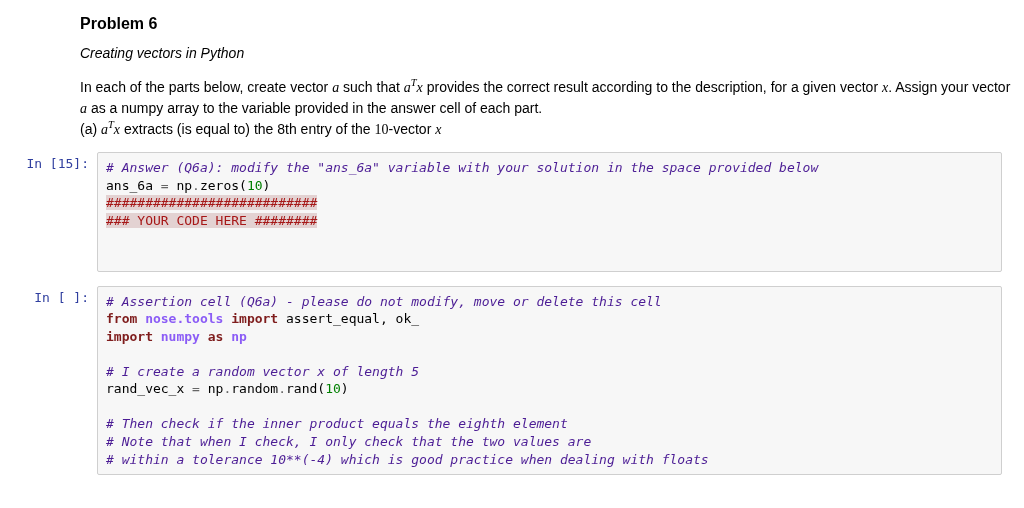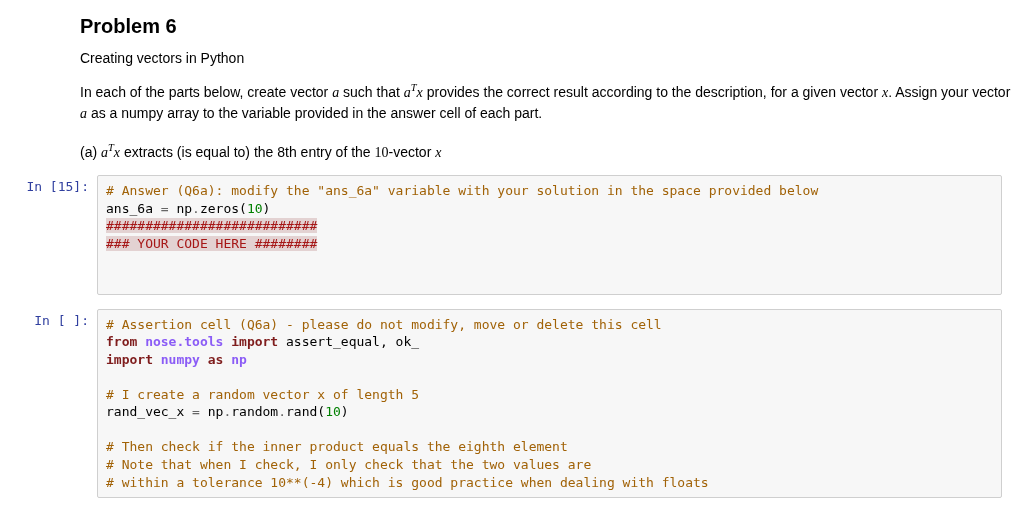--- a/index.html
+++ b/index.html
@@ -15,7 +15,7 @@
   }
   h2 {
     font-weight: bold;
-    font-size: 20px;
+    font-size: 16px;
     margin: 10px 0 12px 0;
   }
   .subtitle {

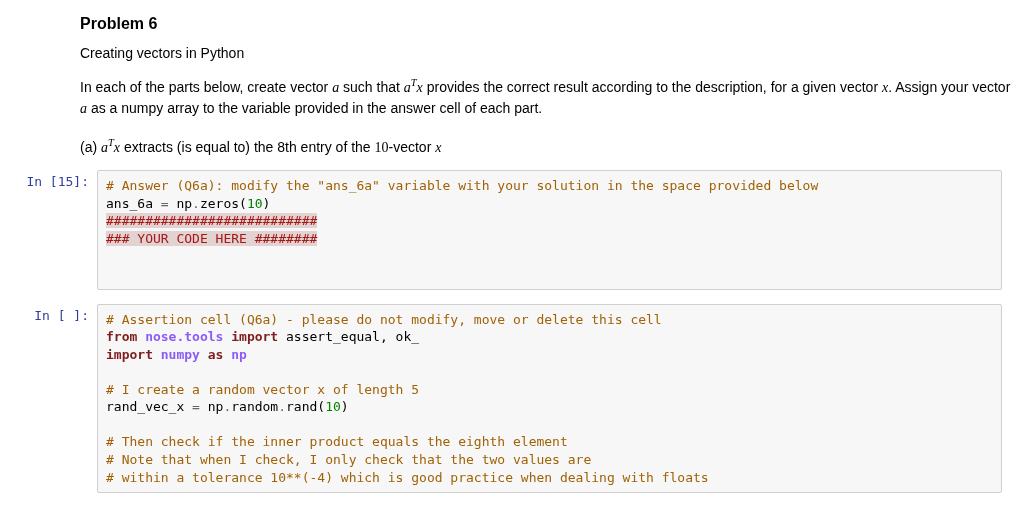--- a/index.html
+++ b/index.html
@@ -19,6 +19,7 @@
     margin: 10px 0 12px 0;
   }
   .subtitle {
+    font-style: italic;
     margin-bottom: 14px;
   }
   .desc {

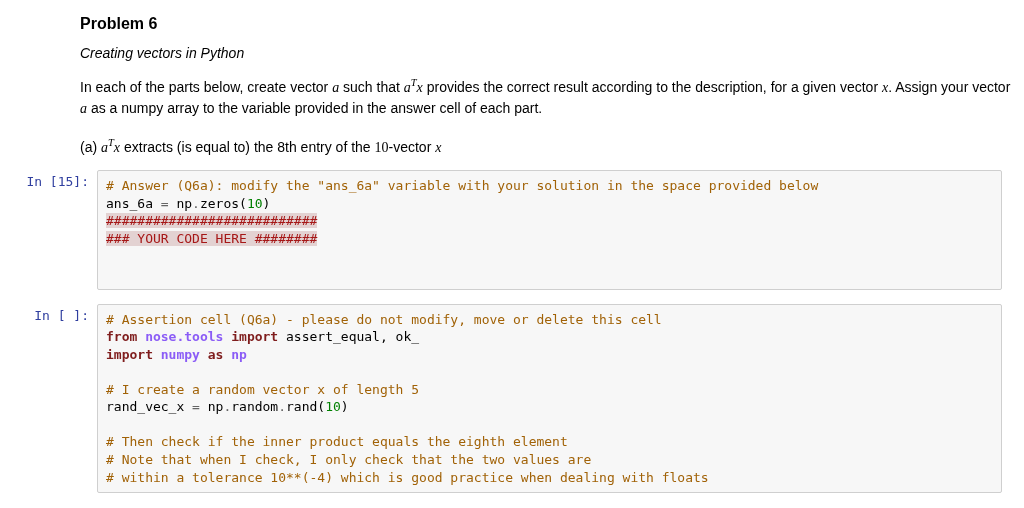--- a/index.html
+++ b/index.html
@@ -24,7 +24,6 @@
   }
   .desc {
     line-height: 1.5;
-    margin-bottom: 18px;
   }
   .part {
     margin-bottom: 0;

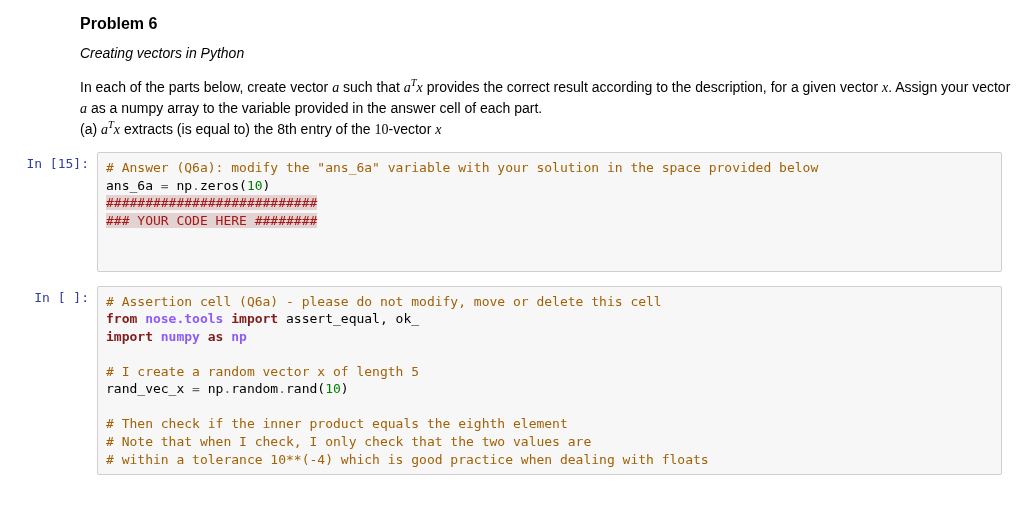--- a/index.html
+++ b/index.html
@@ -58,7 +58,7 @@
     white-space: pre;
     overflow: hidden;
   }
-  .c  { color: #a16207; }
+  .c  { color: #4c1d95; font-style: italic; }
   .k  { color: #7f1d1d; font-weight: bold; }
   .nn { color: #8b5cf6; font-weight: bold; }
   .o  { color: #666666; }

